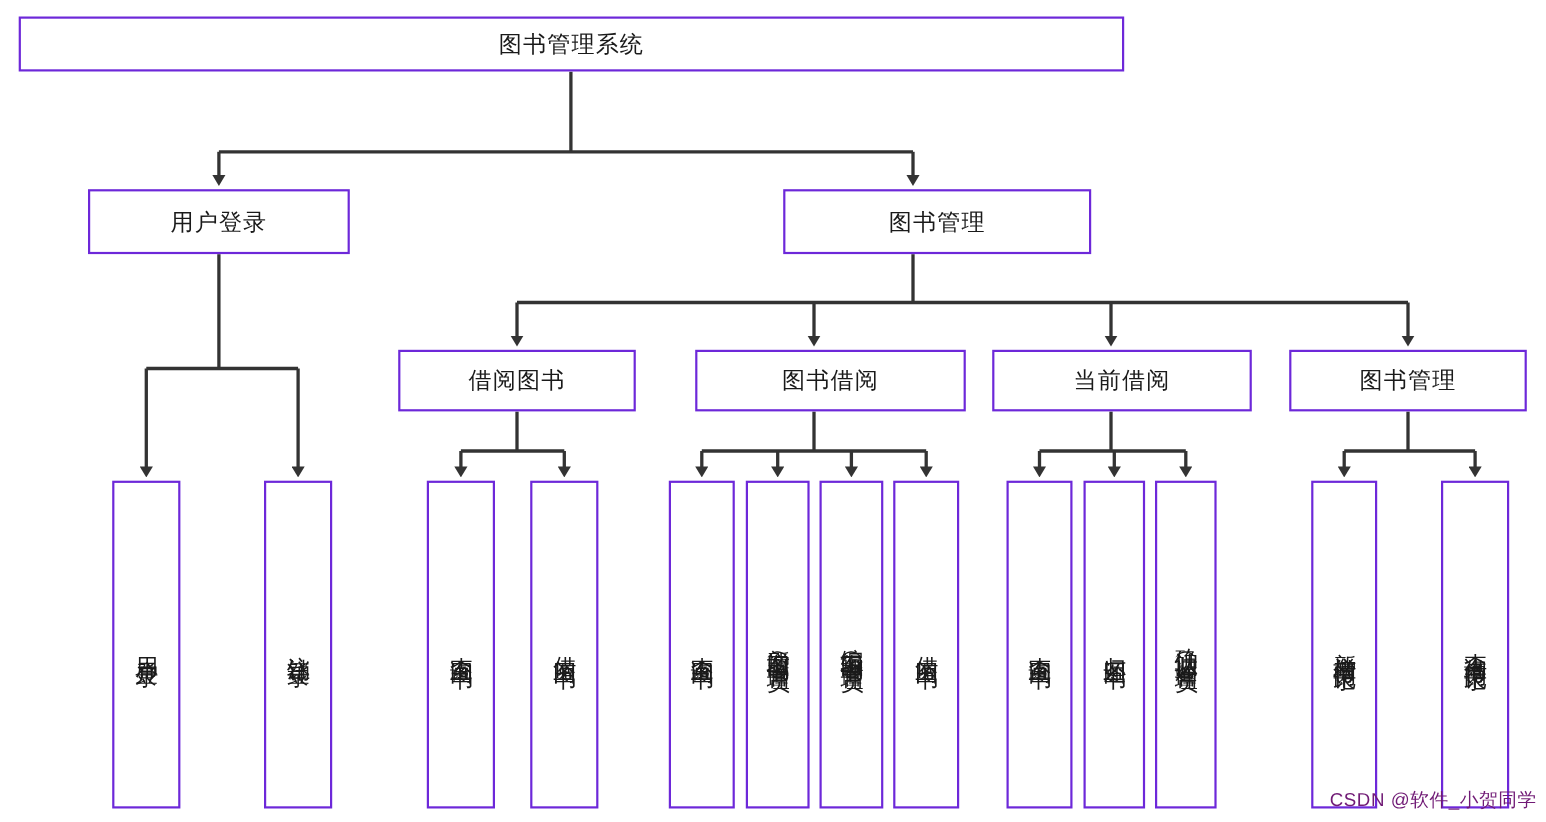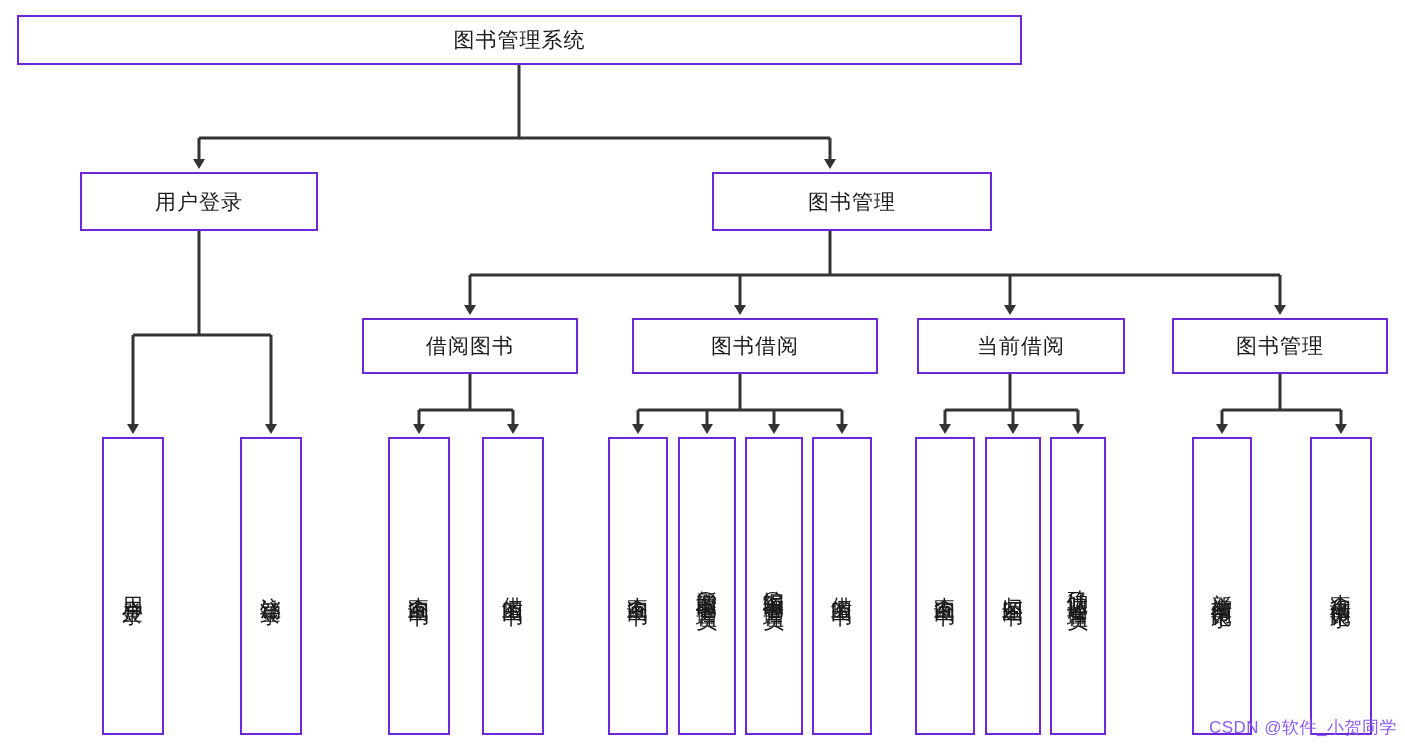--- a/index.html
+++ b/index.html
@@ -137,7 +137,7 @@
       <div class="node horiz" style="left: 632px; top: 318px; width: 246px; height: 56px;">
         <span class="">图书借阅</span>
       </div>
-      <div class="node horiz" style="left: 902px; top: 318px; width: 208px; height: 56px; margin-left: 15px;">
+      <div class="node horiz" style="left: 902px; top: 318px; width: 236px; height: 56px;">
         <span class="">当前借阅</span>
       </div>
       <div class="node horiz" style="left: 1172px; top: 318px; width: 216px; height: 56px;">

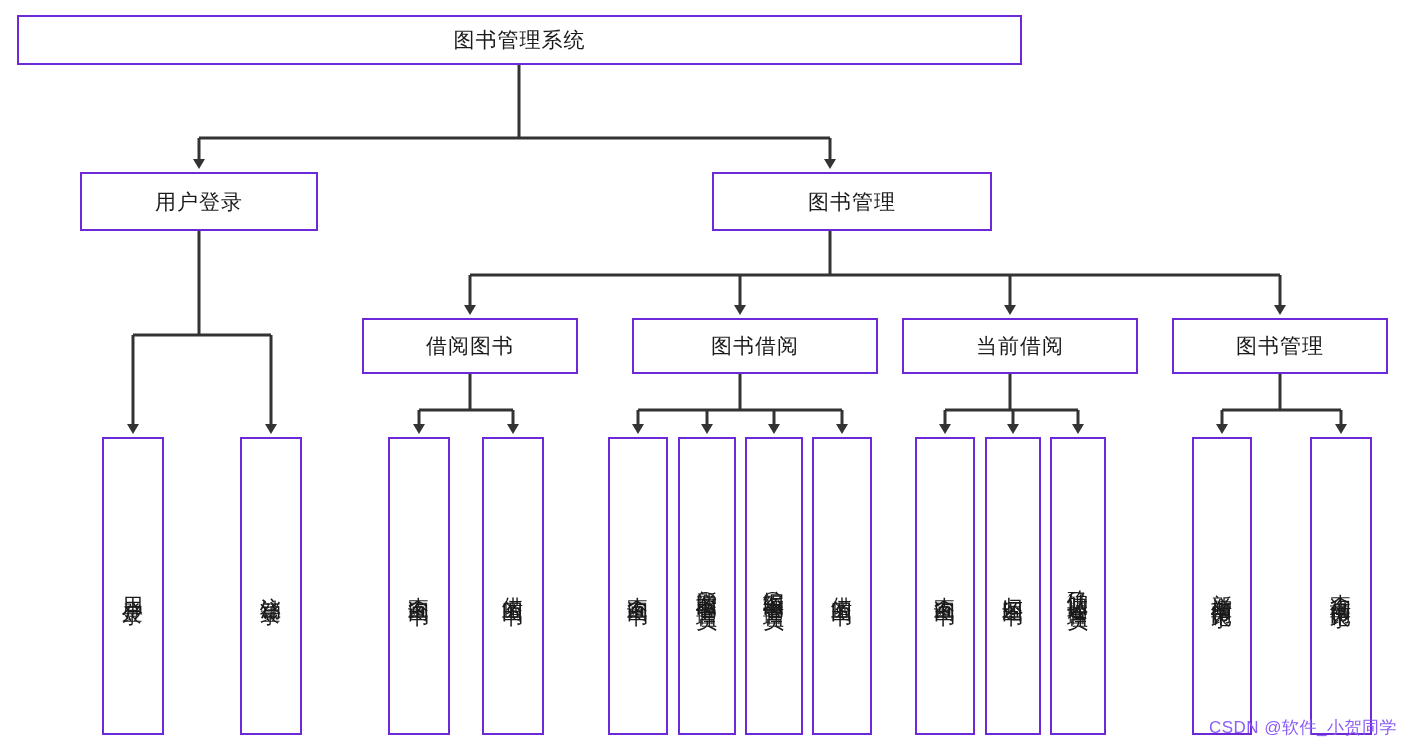--- a/index.html
+++ b/index.html
@@ -58,7 +58,7 @@
     right: 8px;
     bottom: 8px;
     font-size: 17px;
-    color: #8b5cf6;
+    color: #701a75;
     letter-spacing: 0.5px;
     white-space: nowrap;
   }

